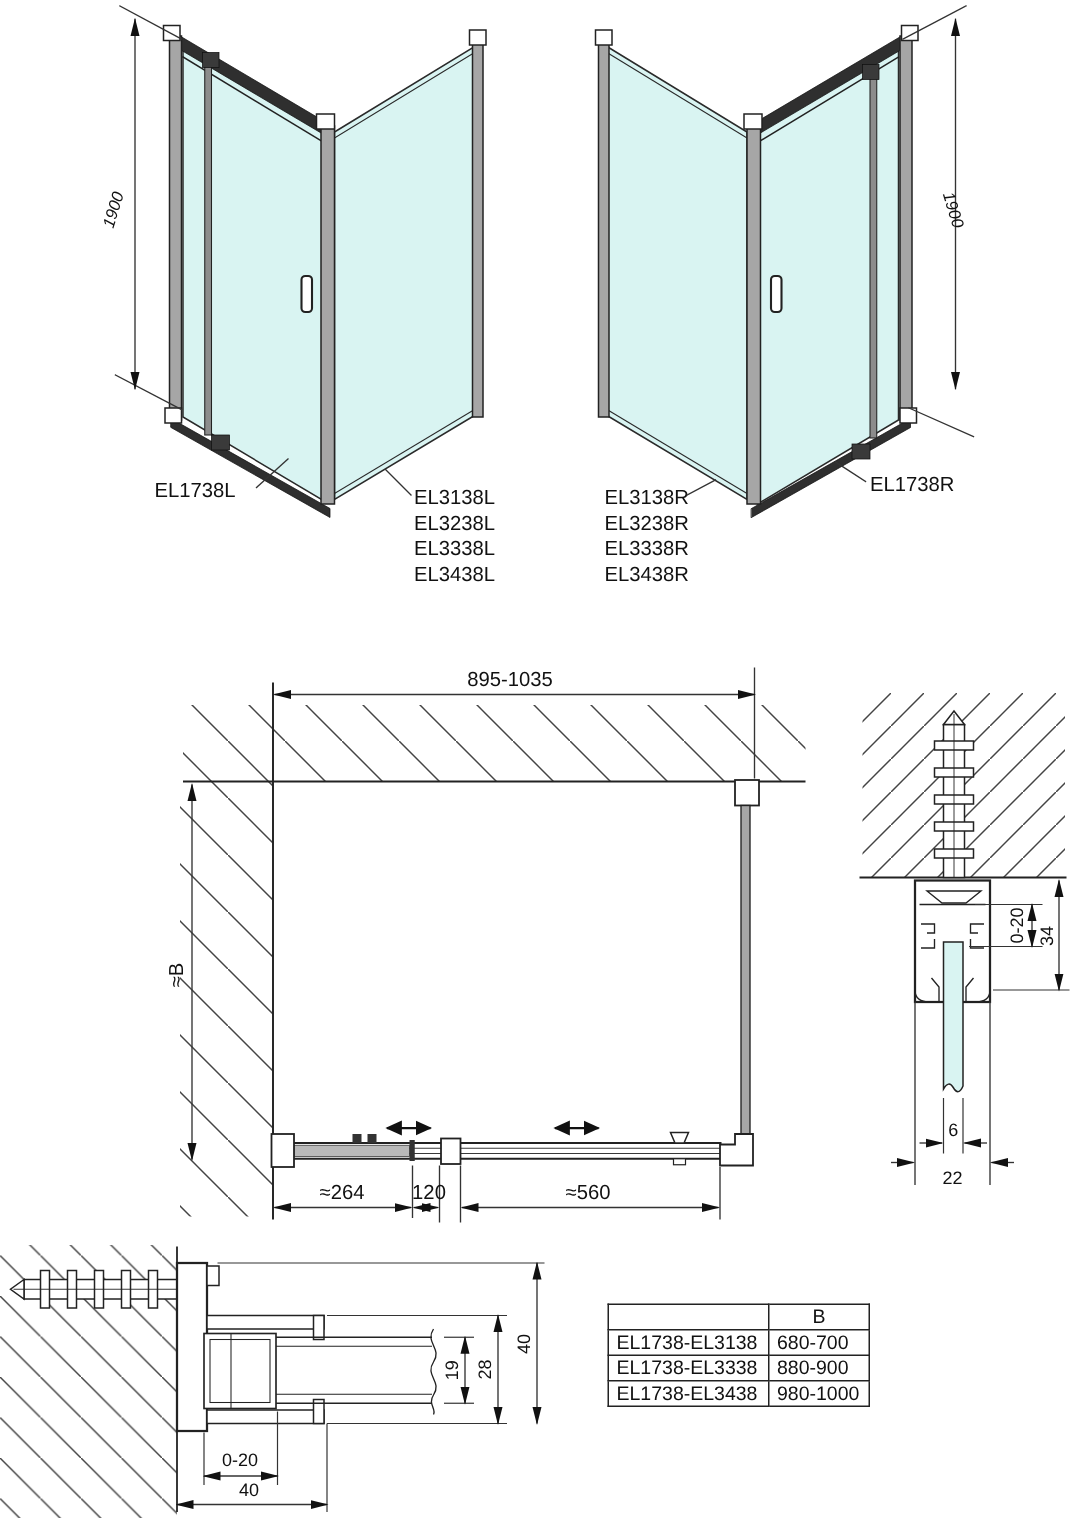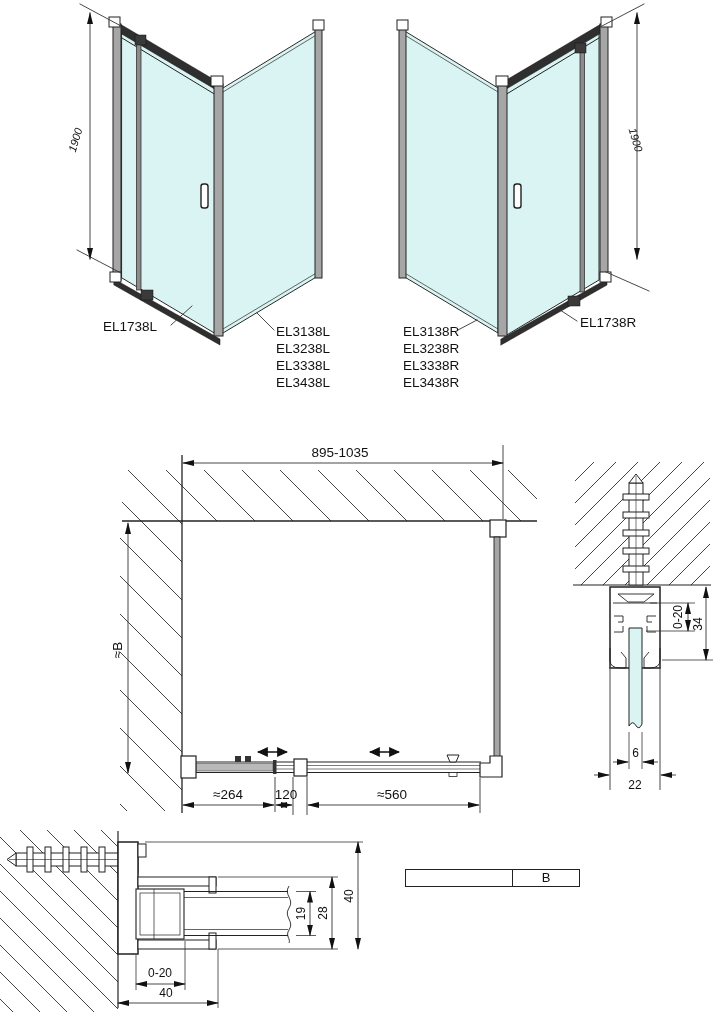--- a/index.html
+++ b/index.html
@@ -319,6 +319,10 @@
     </tr>
   </thead>
   <tbody>
+    <tr>
+      <td>EL1738-EL3138</td>
+      <td>680-700</td>
+    </tr>
   </tbody>
 </table>
 

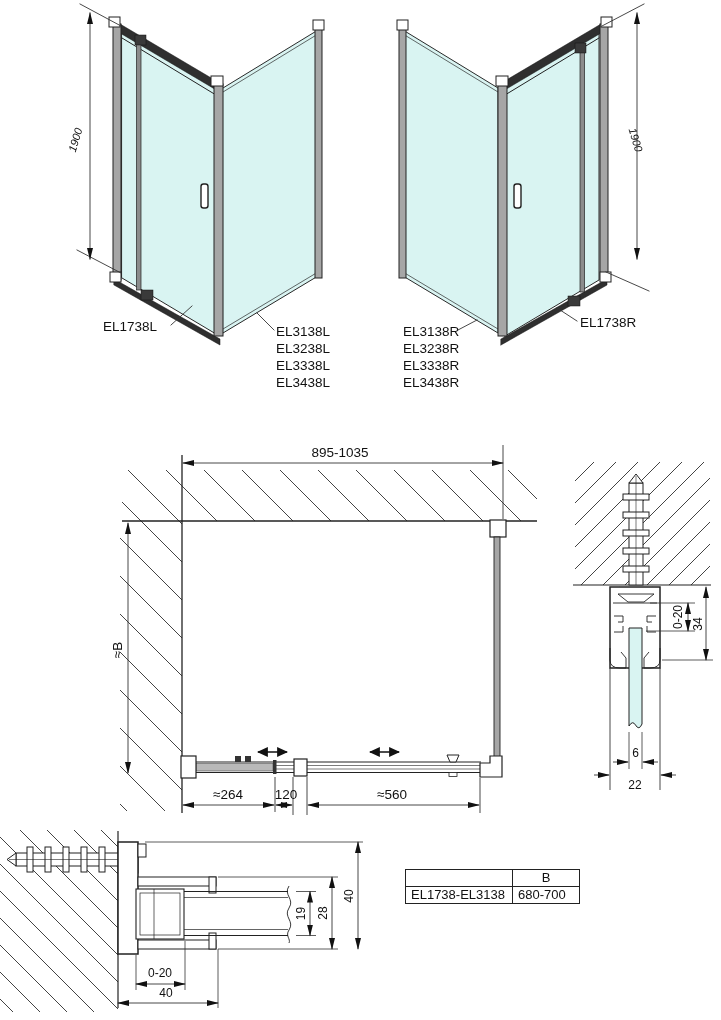--- a/index.html
+++ b/index.html
@@ -323,6 +323,10 @@
       <td>EL1738-EL3138</td>
       <td>680-700</td>
     </tr>
+    <tr>
+      <td>EL1738-EL3338</td>
+      <td>880-900</td>
+    </tr>
   </tbody>
 </table>
 

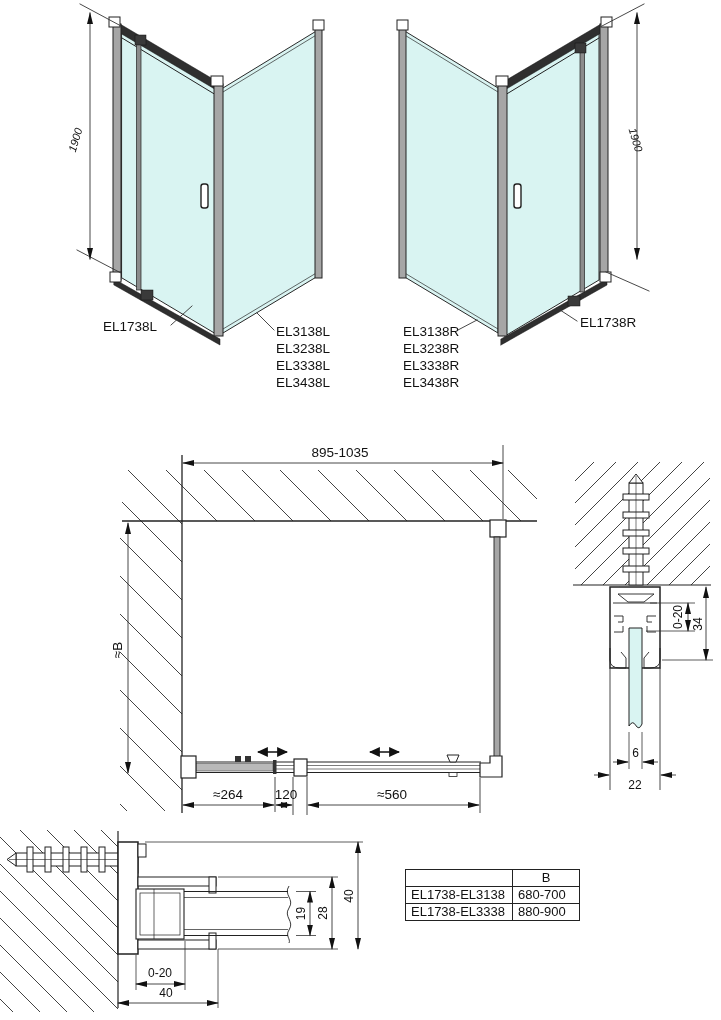--- a/index.html
+++ b/index.html
@@ -327,6 +327,10 @@
       <td>EL1738-EL3338</td>
       <td>880-900</td>
     </tr>
+    <tr>
+      <td>EL1738-EL3438</td>
+      <td>980-1000</td>
+    </tr>
   </tbody>
 </table>
 

